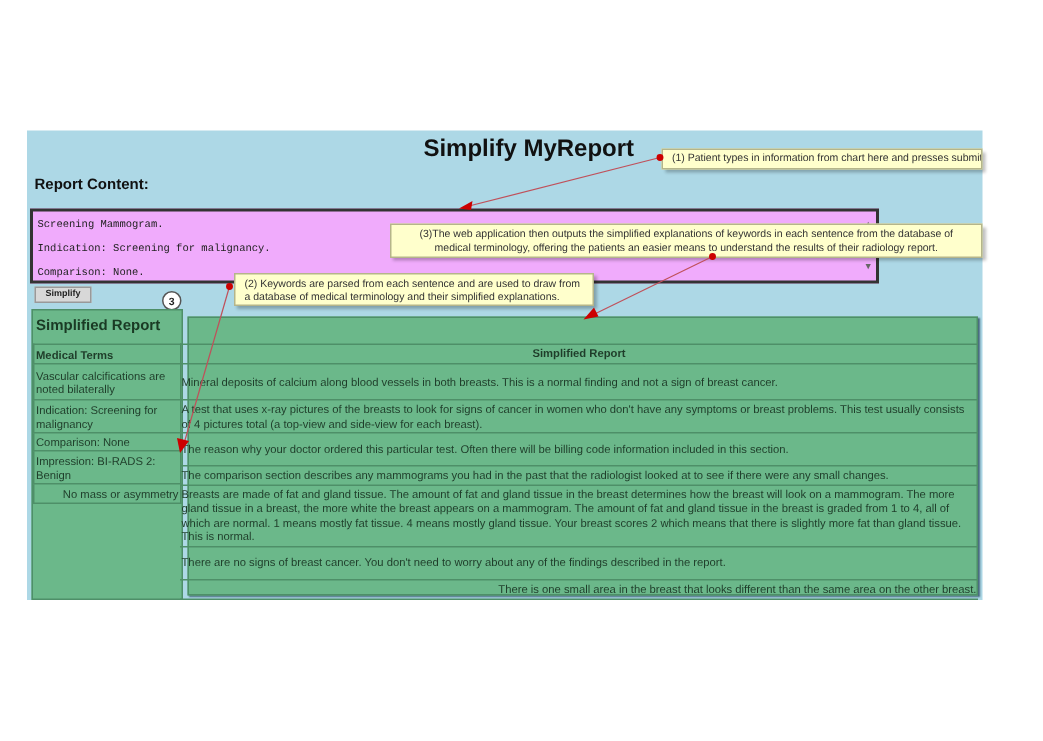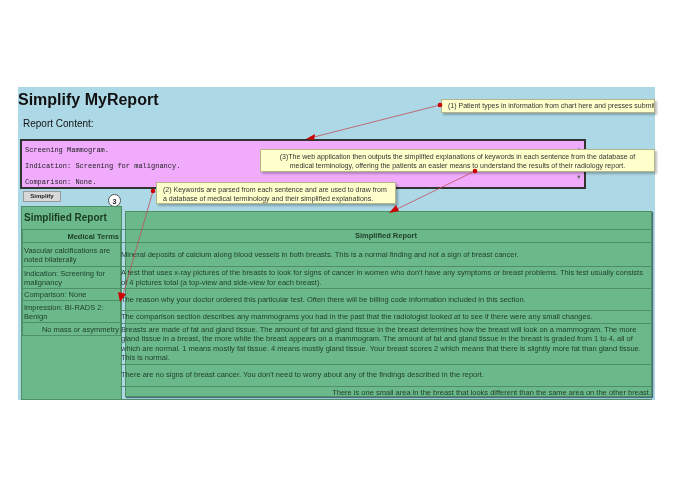--- a/index.html
+++ b/index.html
@@ -5,7 +5,7 @@
   html, body { margin:0; padding:0; background:#ffffff; }
   body { width:695px; height:494px; position:relative; overflow:hidden; font-family:"Liberation Sans", sans-serif; }
   #app { position:absolute; left:18px; top:87px; width:637px; height:313px; background:#add8e6; }
-  .title { position:absolute; left:0; width:637px; top:4px; text-align:left; font-weight:bold; font-size:16px; color:#111; }
+  .title { position:absolute; left:16px; width:637px; top:4px; text-align:center; font-weight:bold; font-size:16px; color:#111; }
   .report-label { position:absolute; left:5px; top:31px; font-weight:normal; font-size:10px; color:#111; }
   .textarea { position:absolute; left:2px; top:52px; width:566px; height:50px; background:#f0abfc; border:2px solid #333; box-sizing:border-box; font-family:"Liberation Mono", monospace; font-size:7px; color:#222; padding:1px 3px; line-height:16px; white-space:pre; overflow:hidden; }
   .scroll { position:absolute; right:1px; top:1px; width:6px; height:44px; }

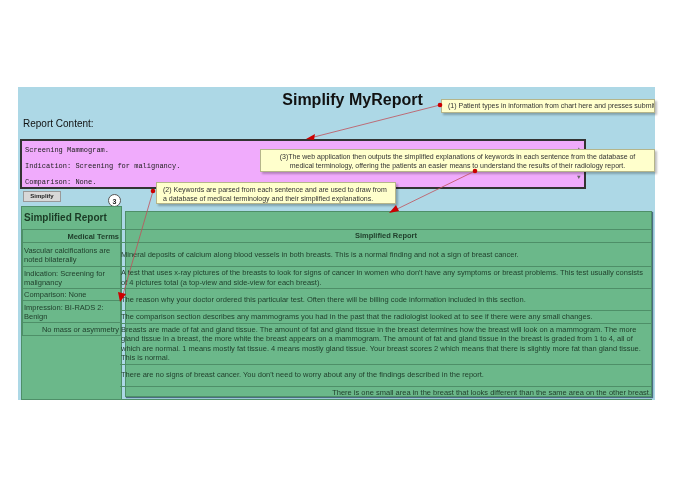--- a/index.html
+++ b/index.html
@@ -6,7 +6,7 @@
   body { width:695px; height:494px; position:relative; overflow:hidden; font-family:"Liberation Sans", sans-serif; }
   #app { position:absolute; left:18px; top:87px; width:637px; height:313px; background:#add8e6; }
   .title { position:absolute; left:16px; width:637px; top:4px; text-align:center; font-weight:bold; font-size:16px; color:#111; }
-  .report-label { position:absolute; left:5px; top:31px; font-weight:normal; font-size:10px; color:#111; }
+  .report-label { position:absolute; left:5px; top:31px; font-weight:bold; font-size:10px; color:#111; }
   .textarea { position:absolute; left:2px; top:52px; width:566px; height:50px; background:#f0abfc; border:2px solid #333; box-sizing:border-box; font-family:"Liberation Mono", monospace; font-size:7px; color:#222; padding:1px 3px; line-height:16px; white-space:pre; overflow:hidden; }
   .scroll { position:absolute; right:1px; top:1px; width:6px; height:44px; }
   .scroll span { position:absolute; left:0; font-size:6px; color:#666; }

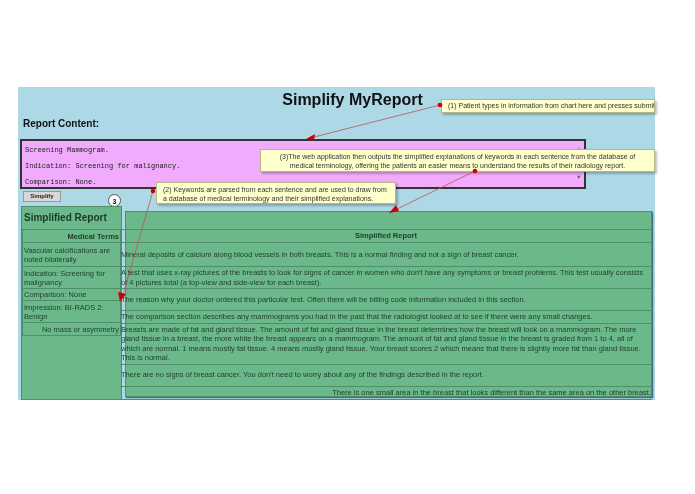--- a/index.html
+++ b/index.html
@@ -16,7 +16,7 @@
   .right-panel { position:absolute; left:107px; top:124px; width:527px; height:186px; background:#6bb88a; border:1px solid #4e8f68; box-shadow:1px 1px 1px #4a6d80; box-sizing:border-box; }
   table.terms { position:absolute; left:4px; top:142px; width:99px; border-collapse:collapse; font-size:7.5px; color:#1f3d2a; }
   table.terms td, table.terms th { border:1px solid #4e8f68; padding:1px 1px; vertical-align:middle; line-height:9px; }
-  table.terms th { font-weight:bold; height:10px; text-align:right; }
+  table.terms th { font-weight:bold; height:10px; text-align:left; }
   table.expl { position:absolute; left:102px; top:142px; width:532px; border-collapse:collapse; font-size:7.5px; color:#1f3d2a; }
   table.expl td, table.expl th { border-top:1px solid #4e8f68; border-bottom:1px solid #4e8f68; padding:1px 1px; vertical-align:middle; line-height:9.5px; }
   table.expl th { font-weight:bold; height:10px; text-align:center; }

